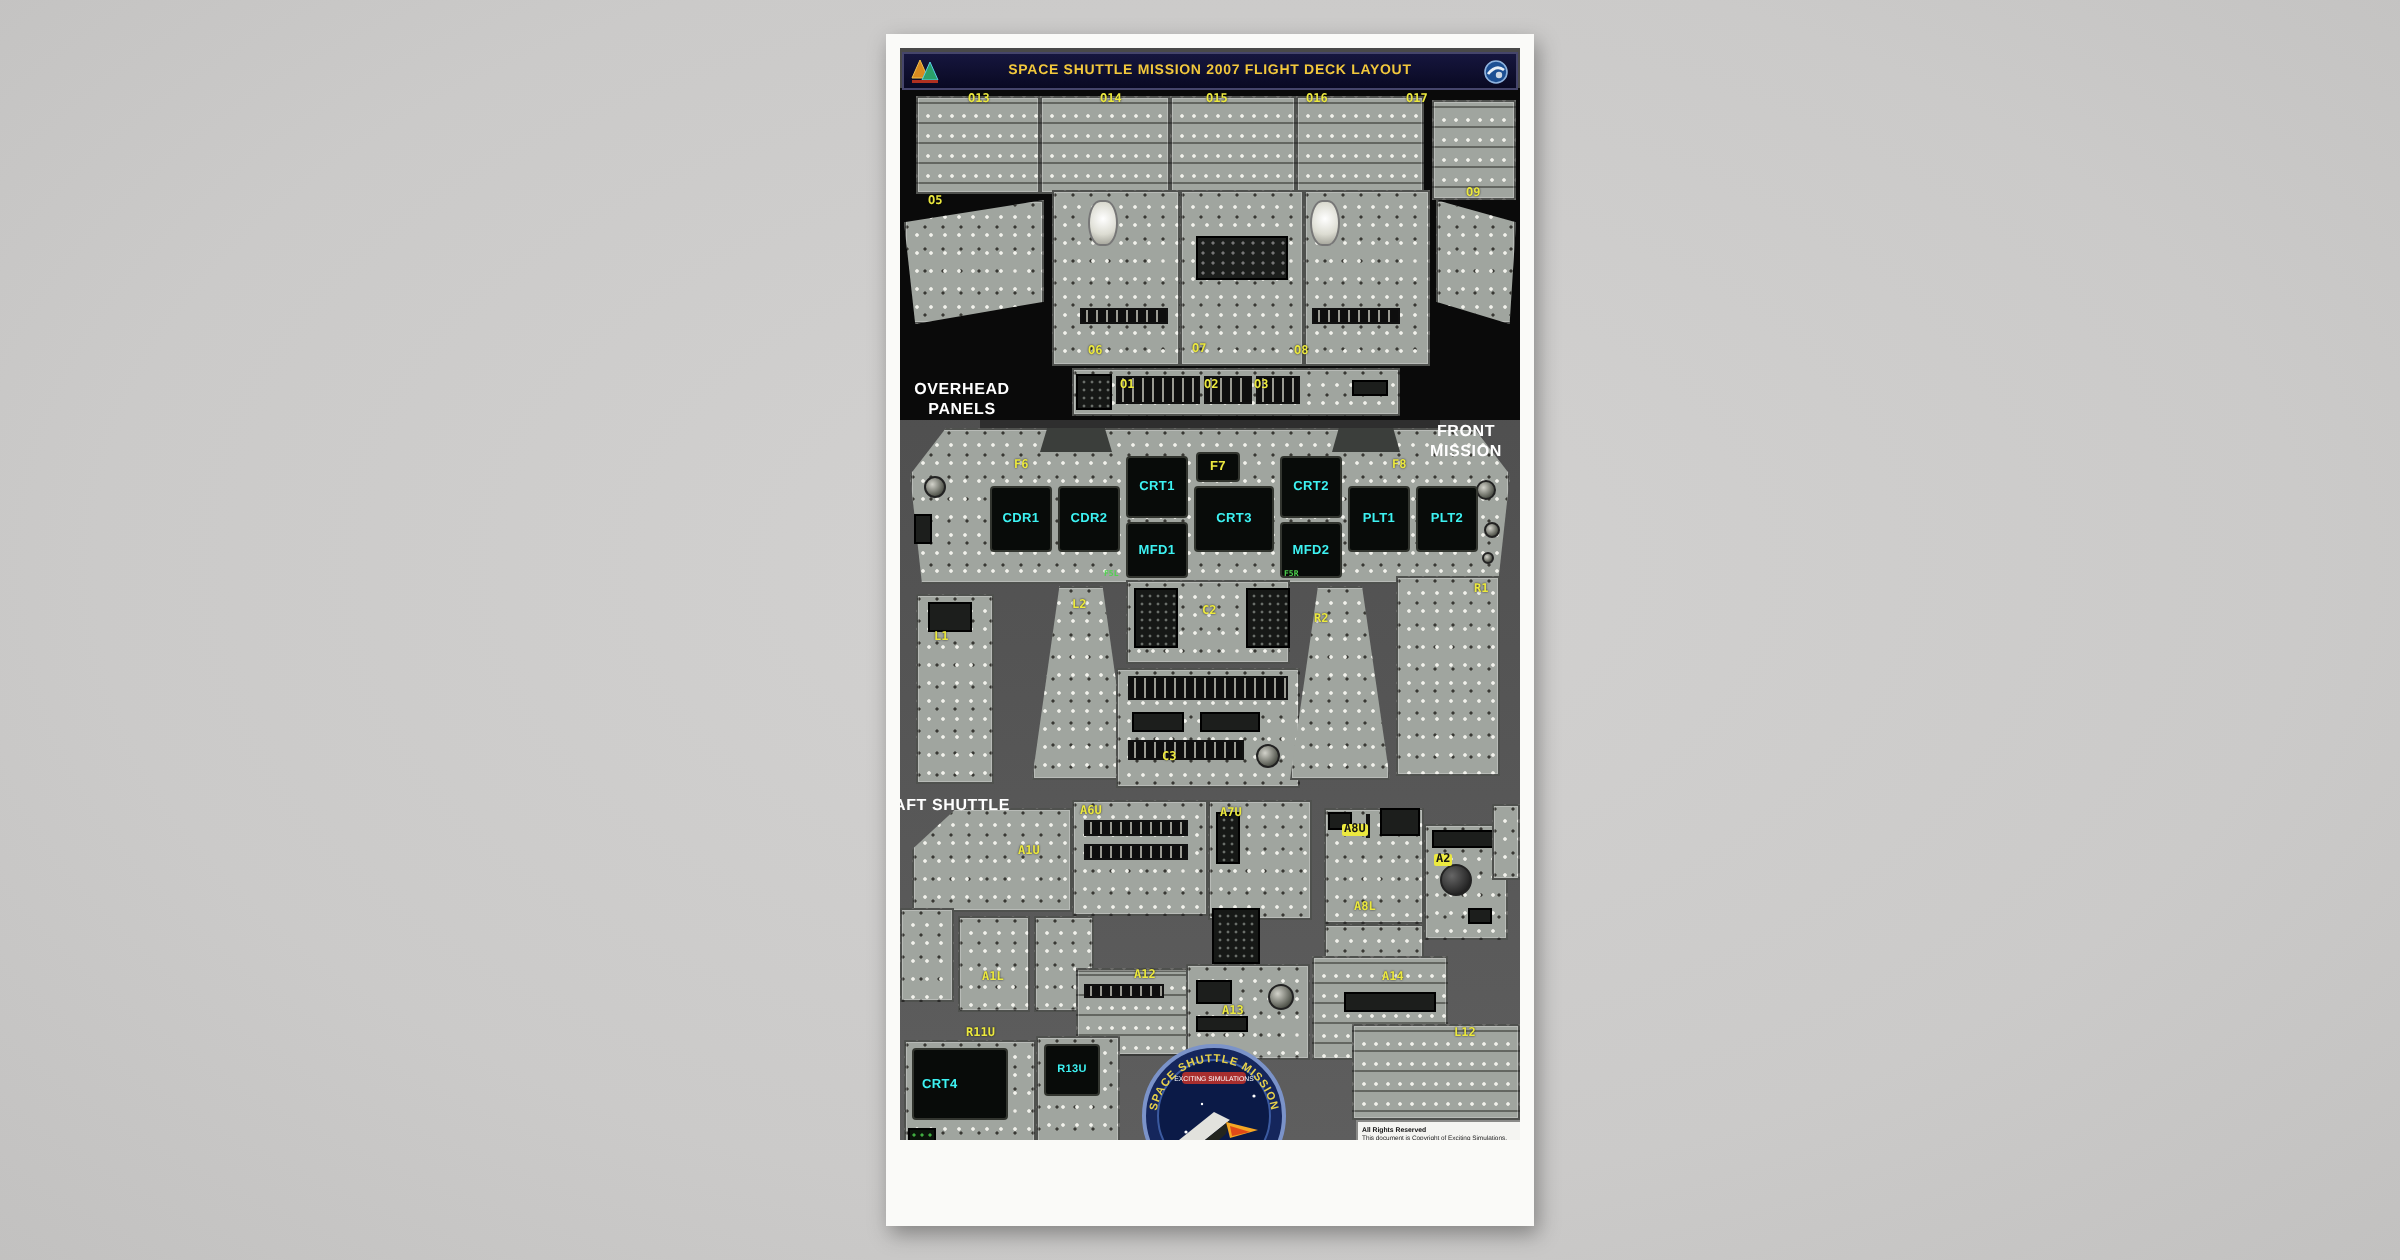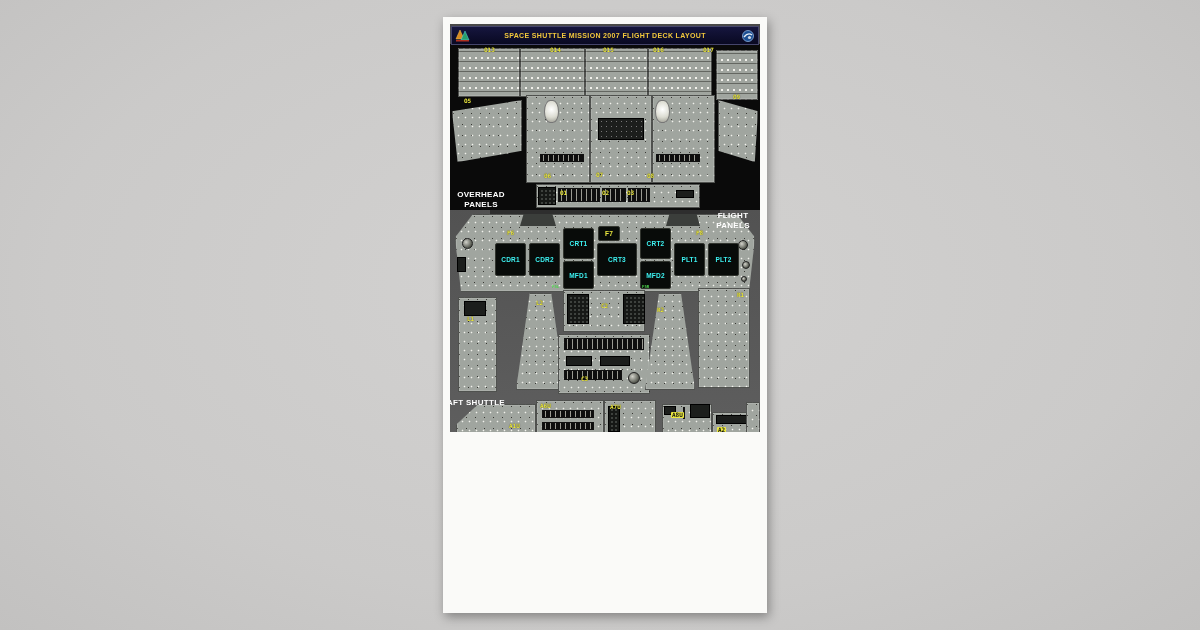--- a/index.html
+++ b/index.html
@@ -6,7 +6,7 @@
   body{width:1200px;height:630px;overflow:hidden;background:#c9c8c7;font-family:"Liberation Sans",sans-serif}
   #page{position:absolute;inset:0;background:radial-gradient(ellipse at 50% 45%,#d3d2d1 0%,#cbcac9 65%,#c2c1c0 100%)}
   #poster{position:absolute;left:443px;top:17px;width:310px;height:582px;background:#fafaf8;padding:7px;box-shadow:2px 4px 10px rgba(0,0,0,.35)}
-  #content{position:relative;width:310px;height:408px;background:linear-gradient(#494949,#545454 55%,#5e5e5e);overflow:hidden}
+  #content{position:relative;width:310px;height:546px;background:linear-gradient(#494949,#545454 55%,#5e5e5e);overflow:hidden}
   .a{position:absolute}
   .panel{position:absolute;background-color:#a0a59f;border:1px solid rgba(35,35,35,.65);box-shadow:inset 0 0 0 .5px rgba(255,255,255,.25);box-sizing:border-box}
   .dots{background-image:radial-gradient(circle,rgba(246,246,240,.95) .7px,rgba(0,0,0,0) 1.1px),radial-gradient(circle,rgba(45,45,40,.9) .6px,rgba(0,0,0,0) 1px);background-size:7px 9px,9px 11px;background-position:2px 3px,5px 7px}

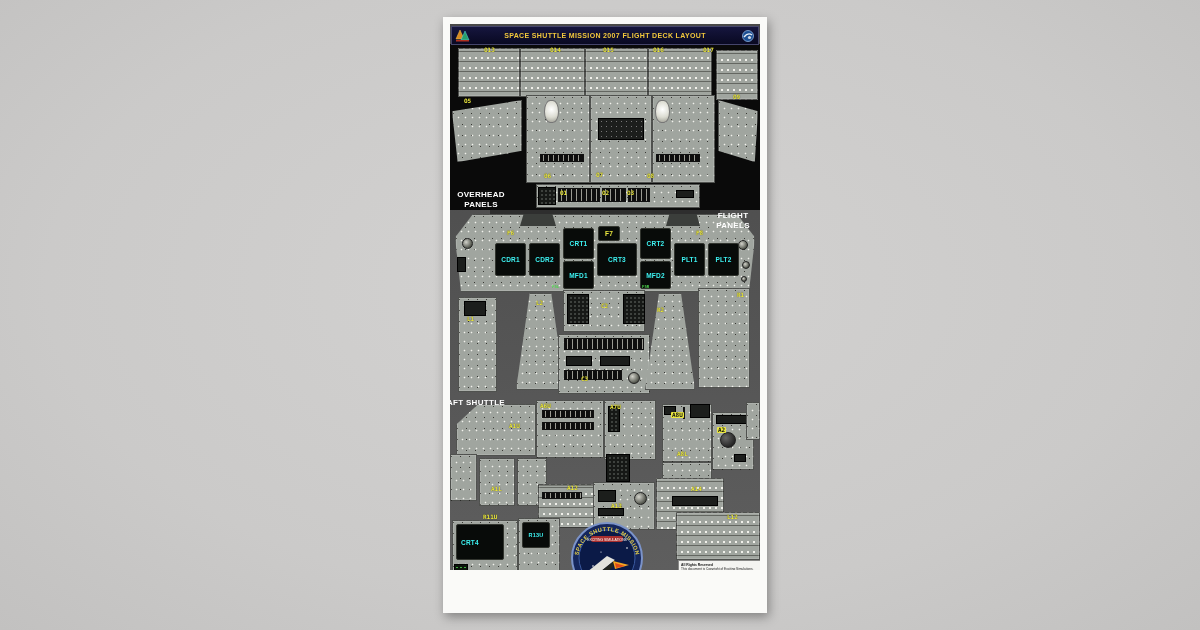--- a/index.html
+++ b/index.html
@@ -92,7 +92,7 @@
    <b class="pl" style="left:177px;top:166px">O3</b>
 
    <div class="sec" style="left:0px;top:166px;width:62px">OVERHEAD PANELS</div>
-   <div class="sec" style="left:256px;top:187px;width:54px">FLIGHT PANELS</div>
+   <div class="sec" style="left:256px;top:187px;width:54px">FRONT MISSION</div>
 
    <div class="a" style="left:40px;top:186px;width:230px;height:4px;background:#2e2e2e"></div>
    <div class="panel dots" style="left:5px;top:190px;width:300px;height:78px;clip-path:polygon(6% 0,94% 0,100% 30%,98% 100%,2% 100%,0 30%)"></div>

